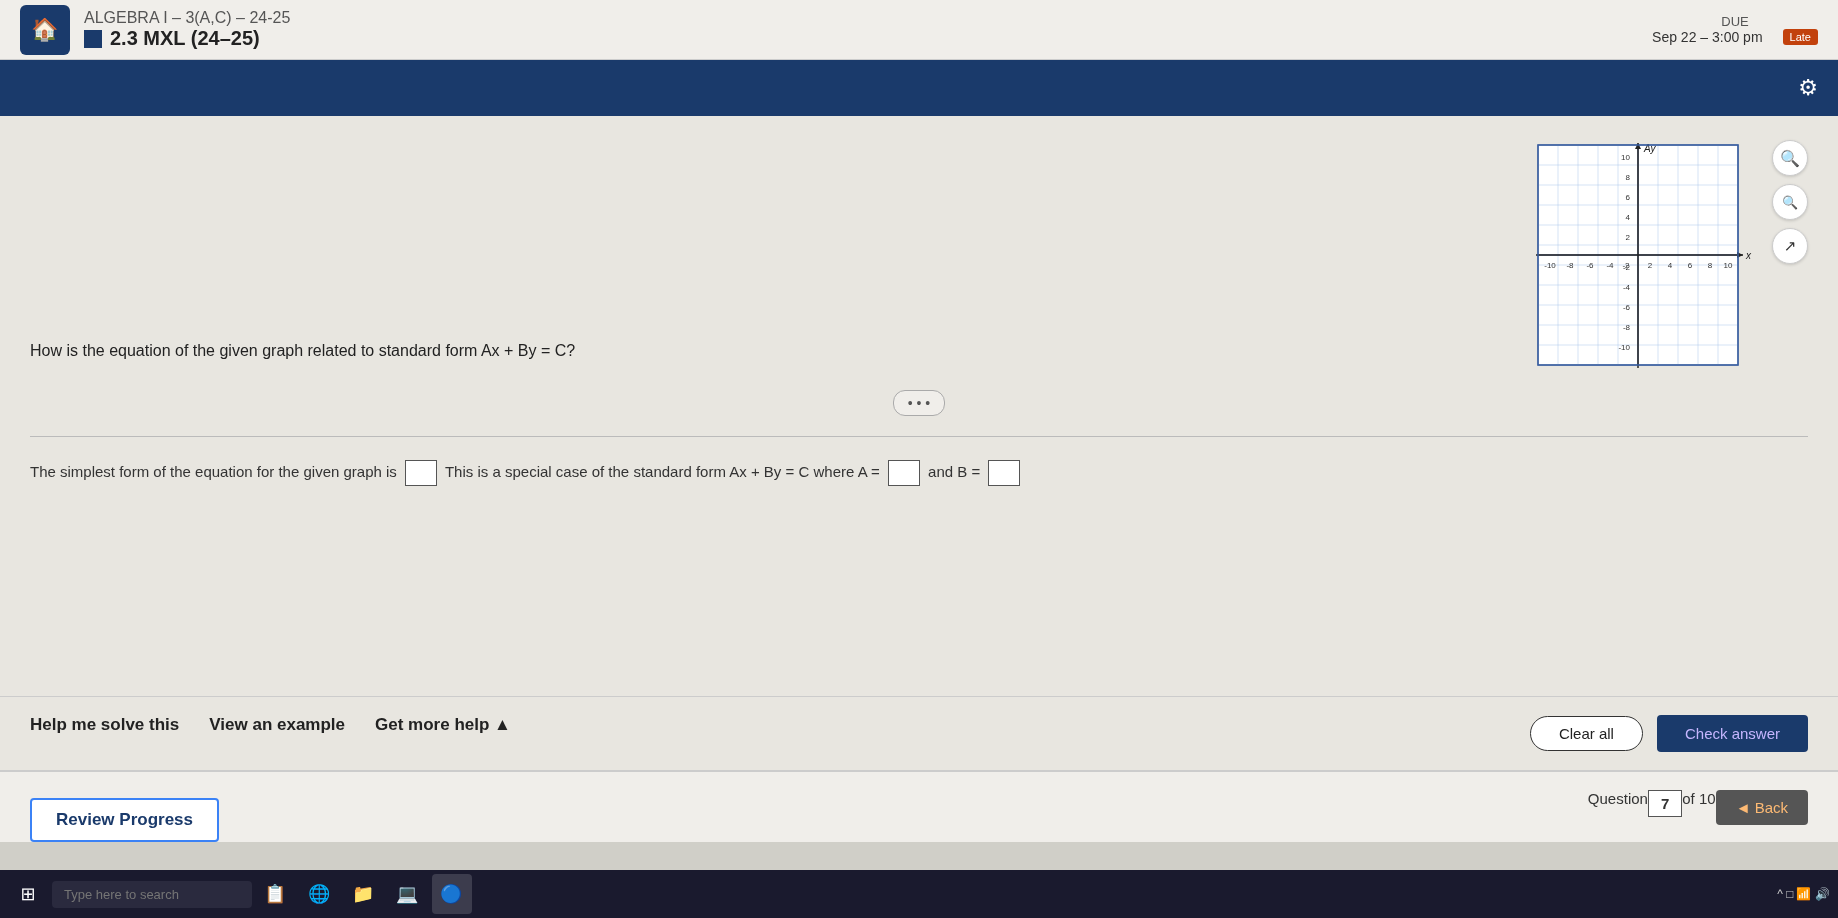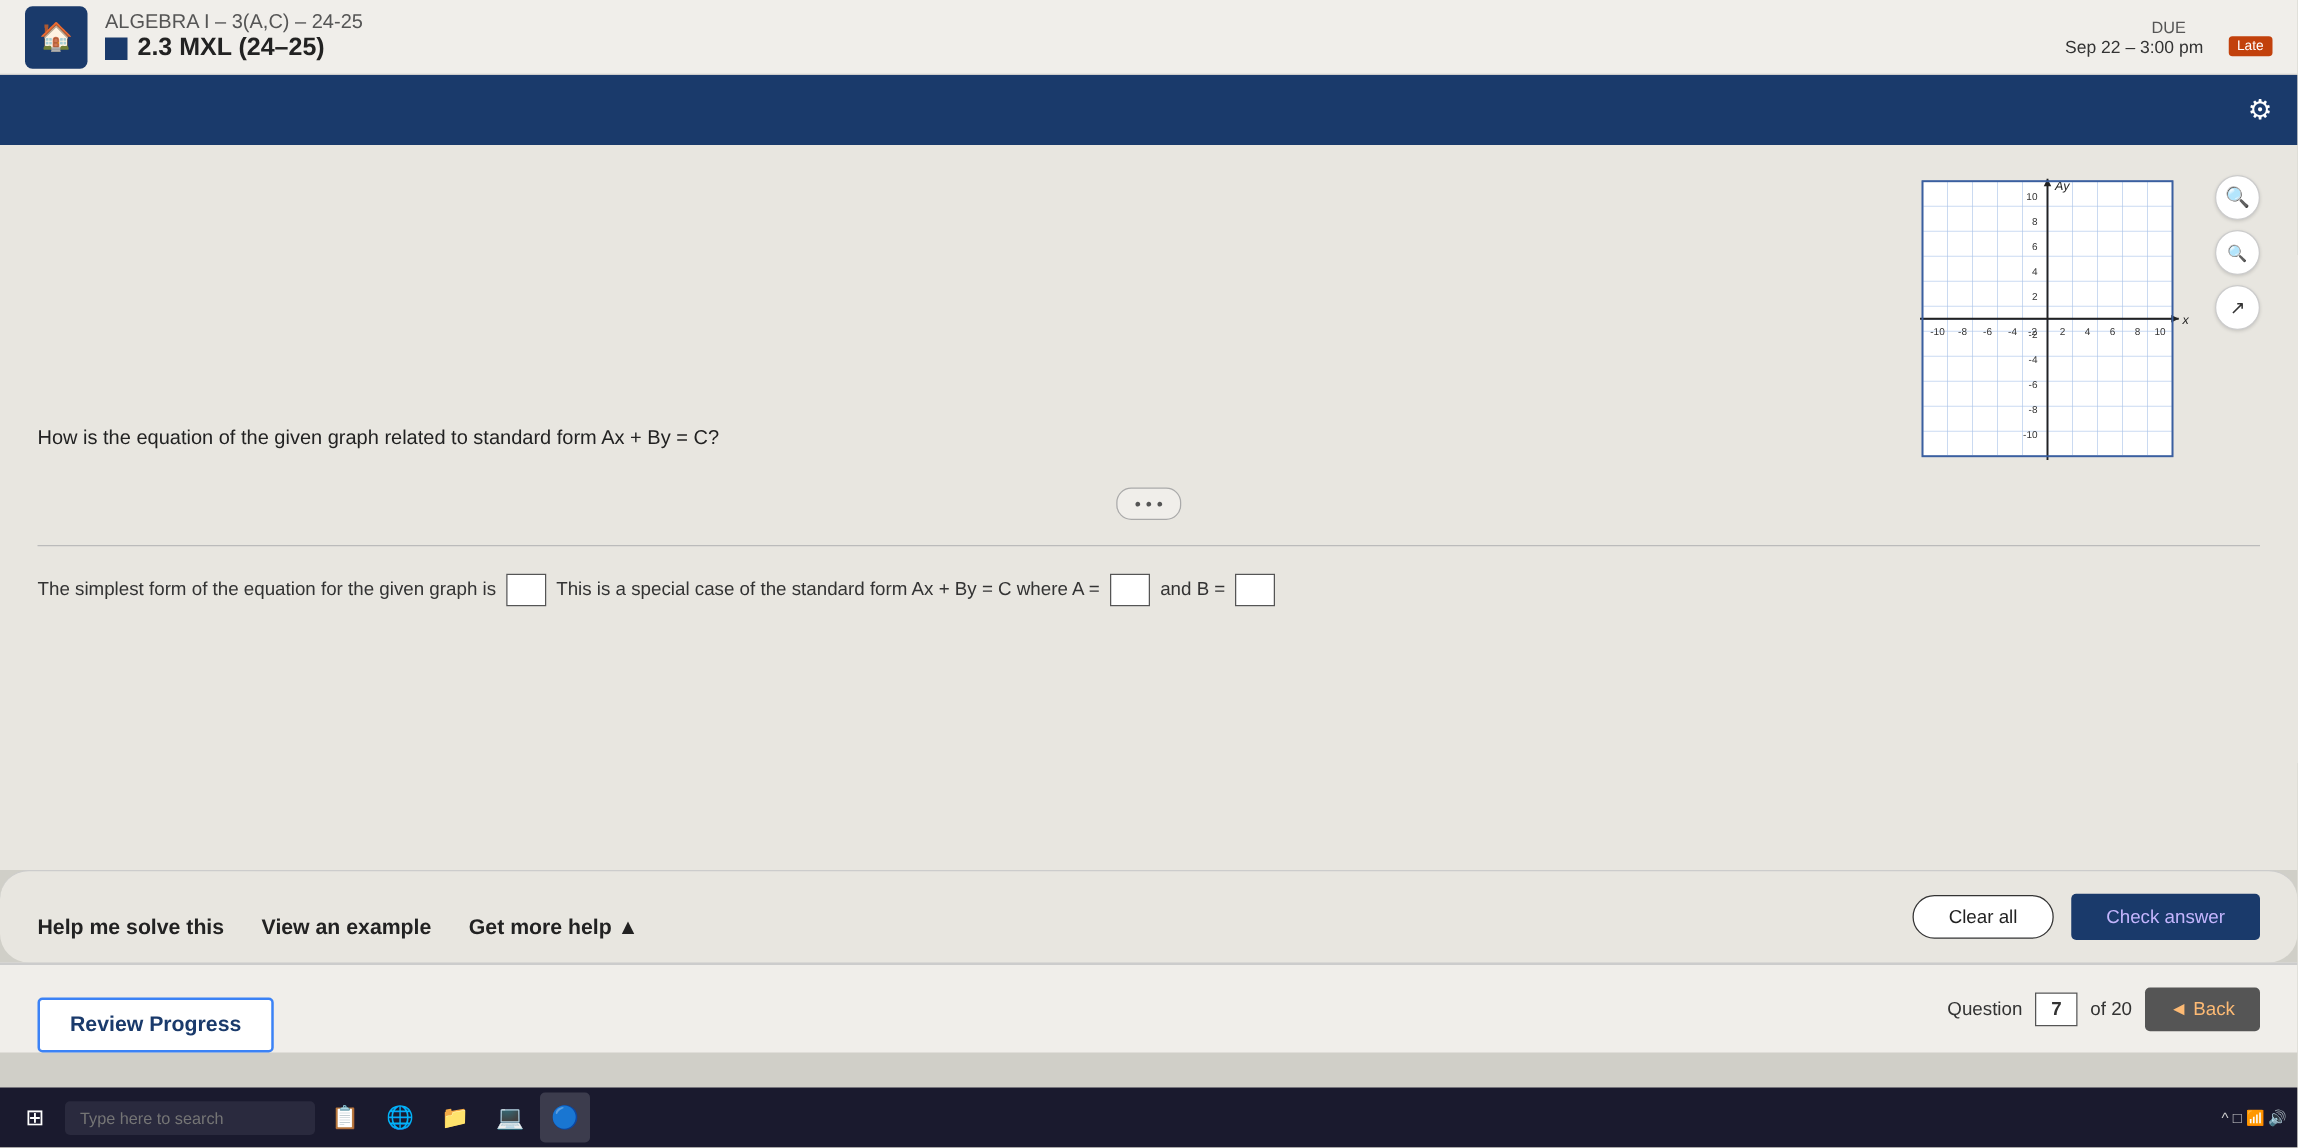--- a/index.html
+++ b/index.html
@@ -211,12 +211,11 @@
     
     .bottom-toolbar {
       display: flex;
-      align-items: flex-end;
+      align-items: flex-start;
       justify-content: space-between;
       padding: 18px 30px;
       background: #e8e6e0;
       border-top: 1px solid #ccc;
-      border-radius: 23px;
     }
     .help-links {
       display: flex;

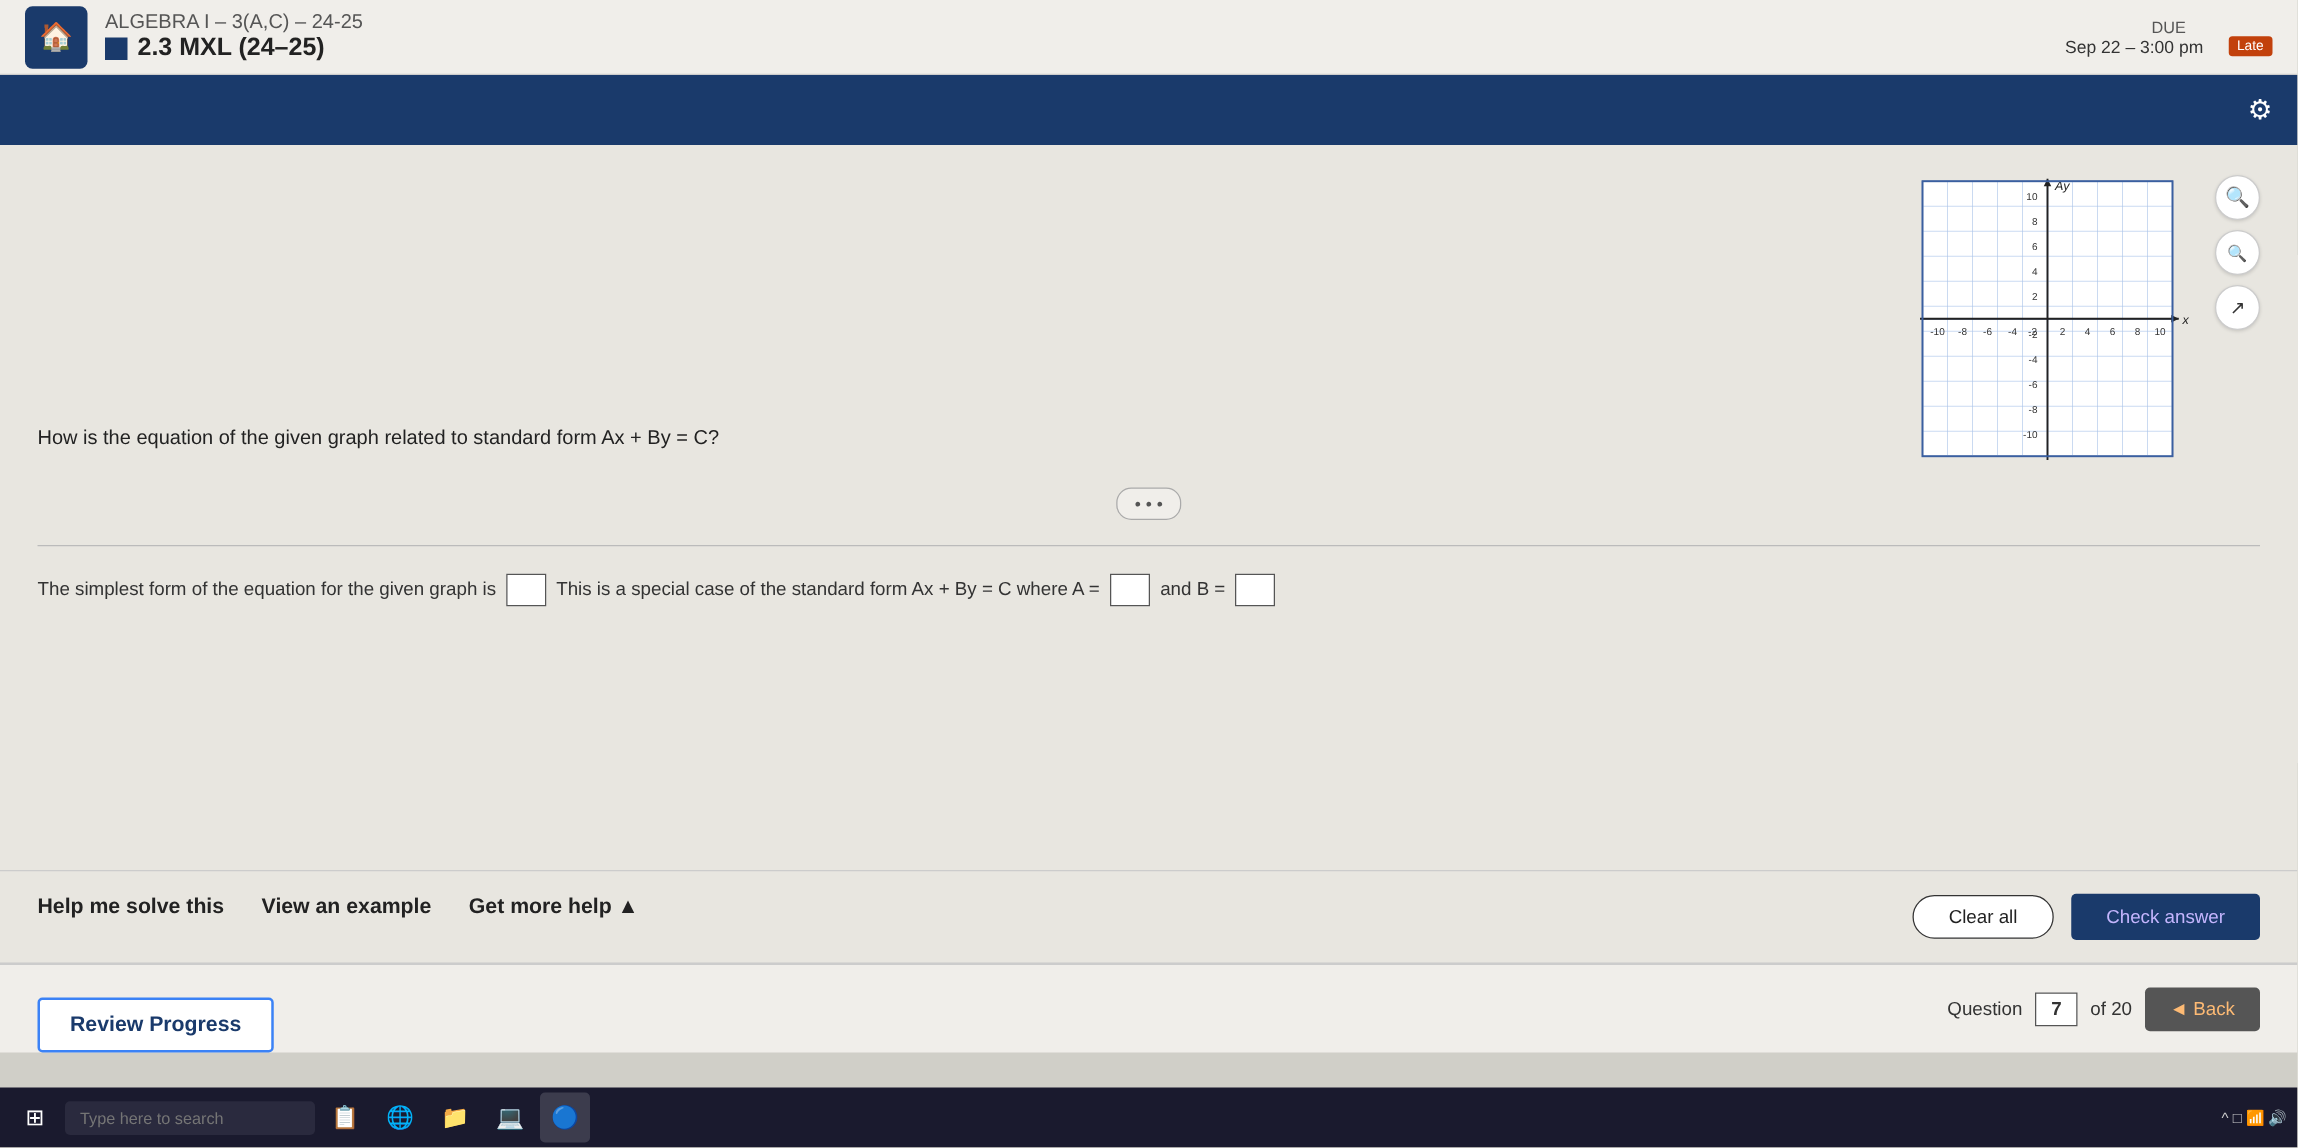--- a/index.html
+++ b/index.html
@@ -279,8 +279,7 @@
     }
     .question-nav {
       display: flex;
-      align-items: center;
-      gap: 10px;
+      align-items: flex-start;
       font-size: 15px;
       color: #333;
       margin-left: 14px;

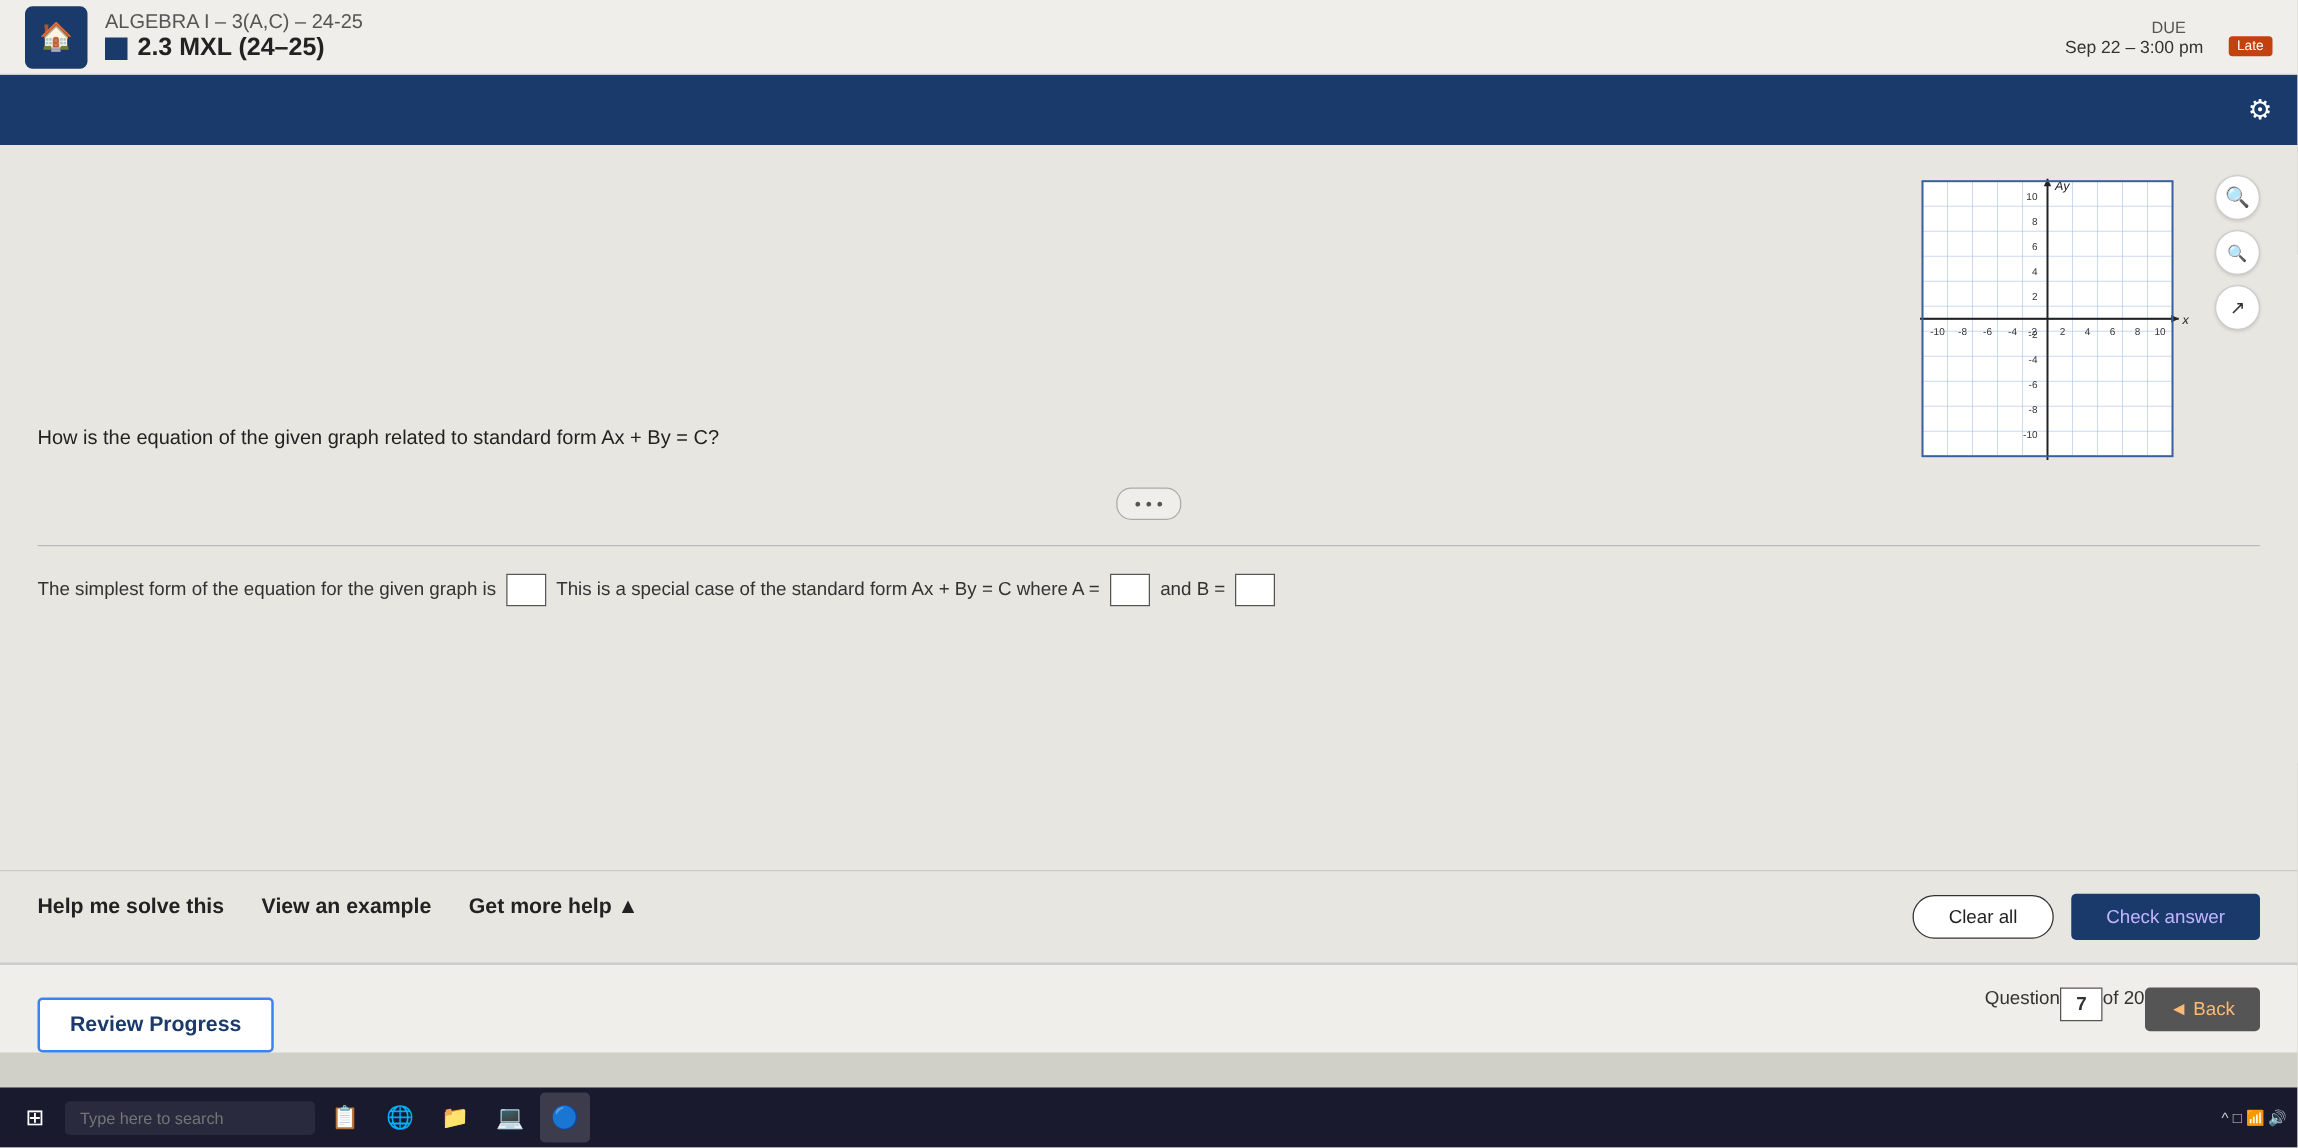--- a/index.html
+++ b/index.html
@@ -495,7 +495,7 @@
   <div class="question-nav">
     <span>Question</span>
     <span class="q-number-box">7</span>
-    <span>of 20</span>
+    <span>of 10</span>
     <button class="back-btn">◄ Back</button>
   </div>
 </div>

